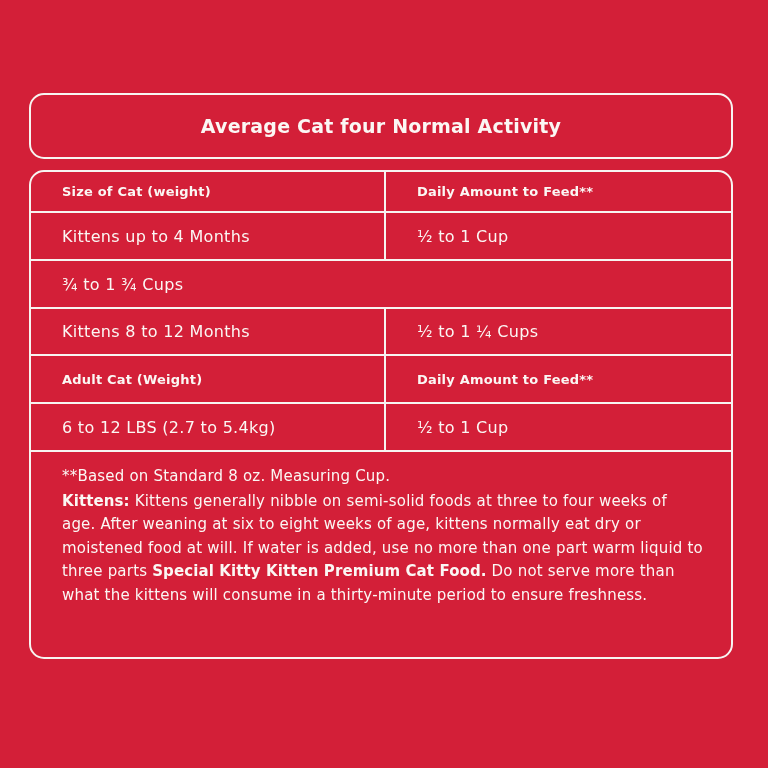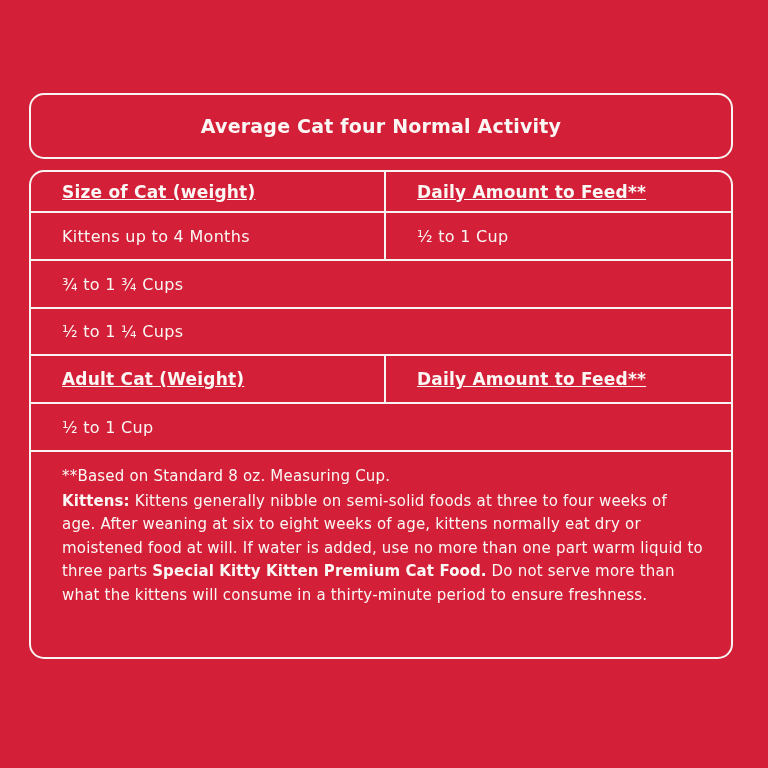--- a/index.html
+++ b/index.html
@@ -70,9 +70,8 @@
   }
   .row.header-row .cell{
     font-weight:bold;
-    font-size:17px;
+    font-size:13px;
     letter-spacing:.2px;
-    text-decoration:underline;
   }
   .row.r-header{height:41px;}
   .row.r-data{height:48px;}

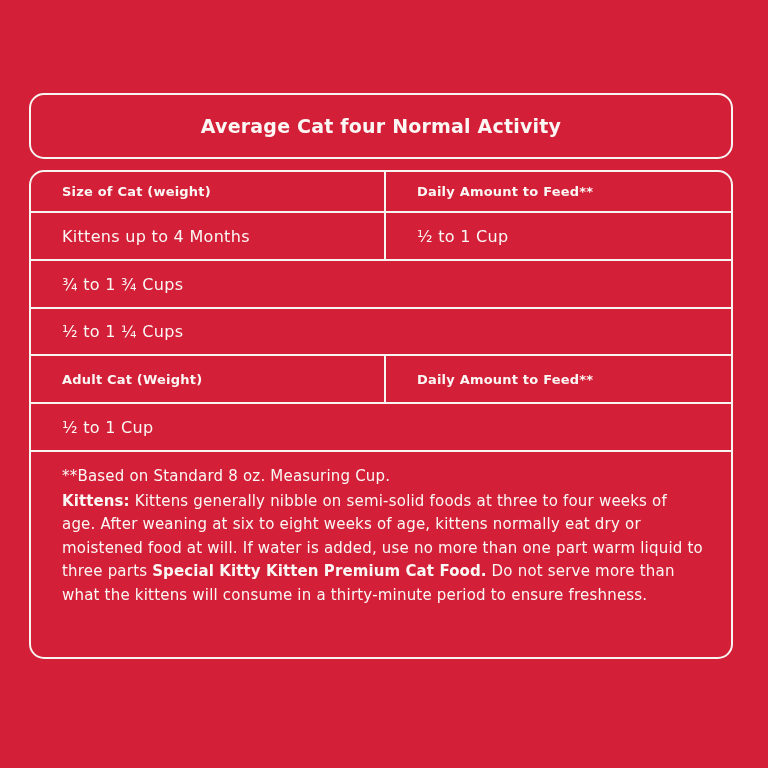--- a/index.html
+++ b/index.html
@@ -114,6 +114,7 @@
     </div>
 
     <div class="row r-data2">
+      <div class="cell left">Kittens 8 to 12 Months</div>
       <div class="cell right">½ to 1 ¼ Cups</div>
     </div>
 

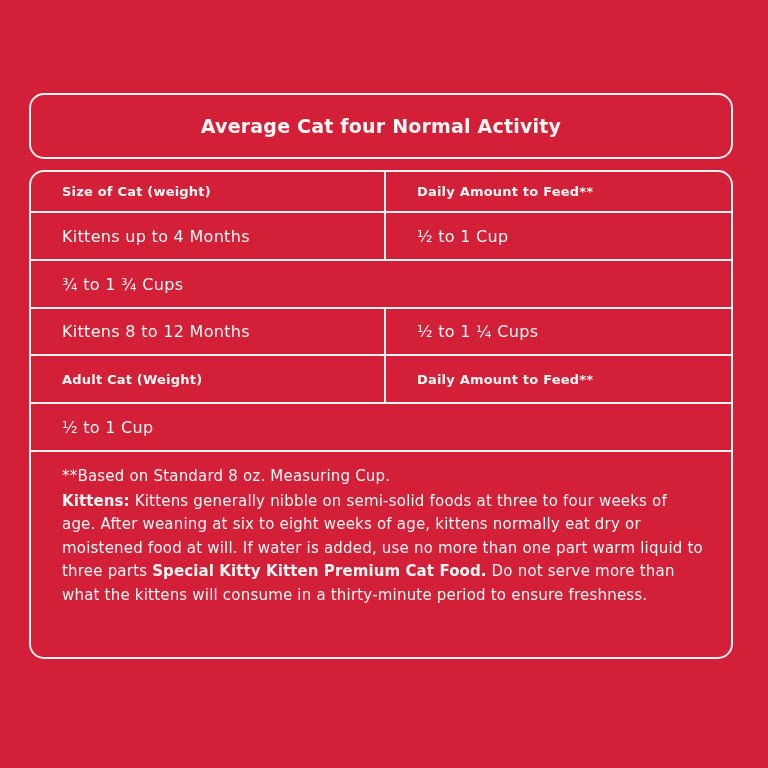--- a/index.html
+++ b/index.html
@@ -124,6 +124,7 @@
     </div>
 
     <div class="row r-data">
+      <div class="cell left">6 to 12 LBS (2.7 to 5.4kg)</div>
       <div class="cell right">½ to 1 Cup</div>
     </div>
 

